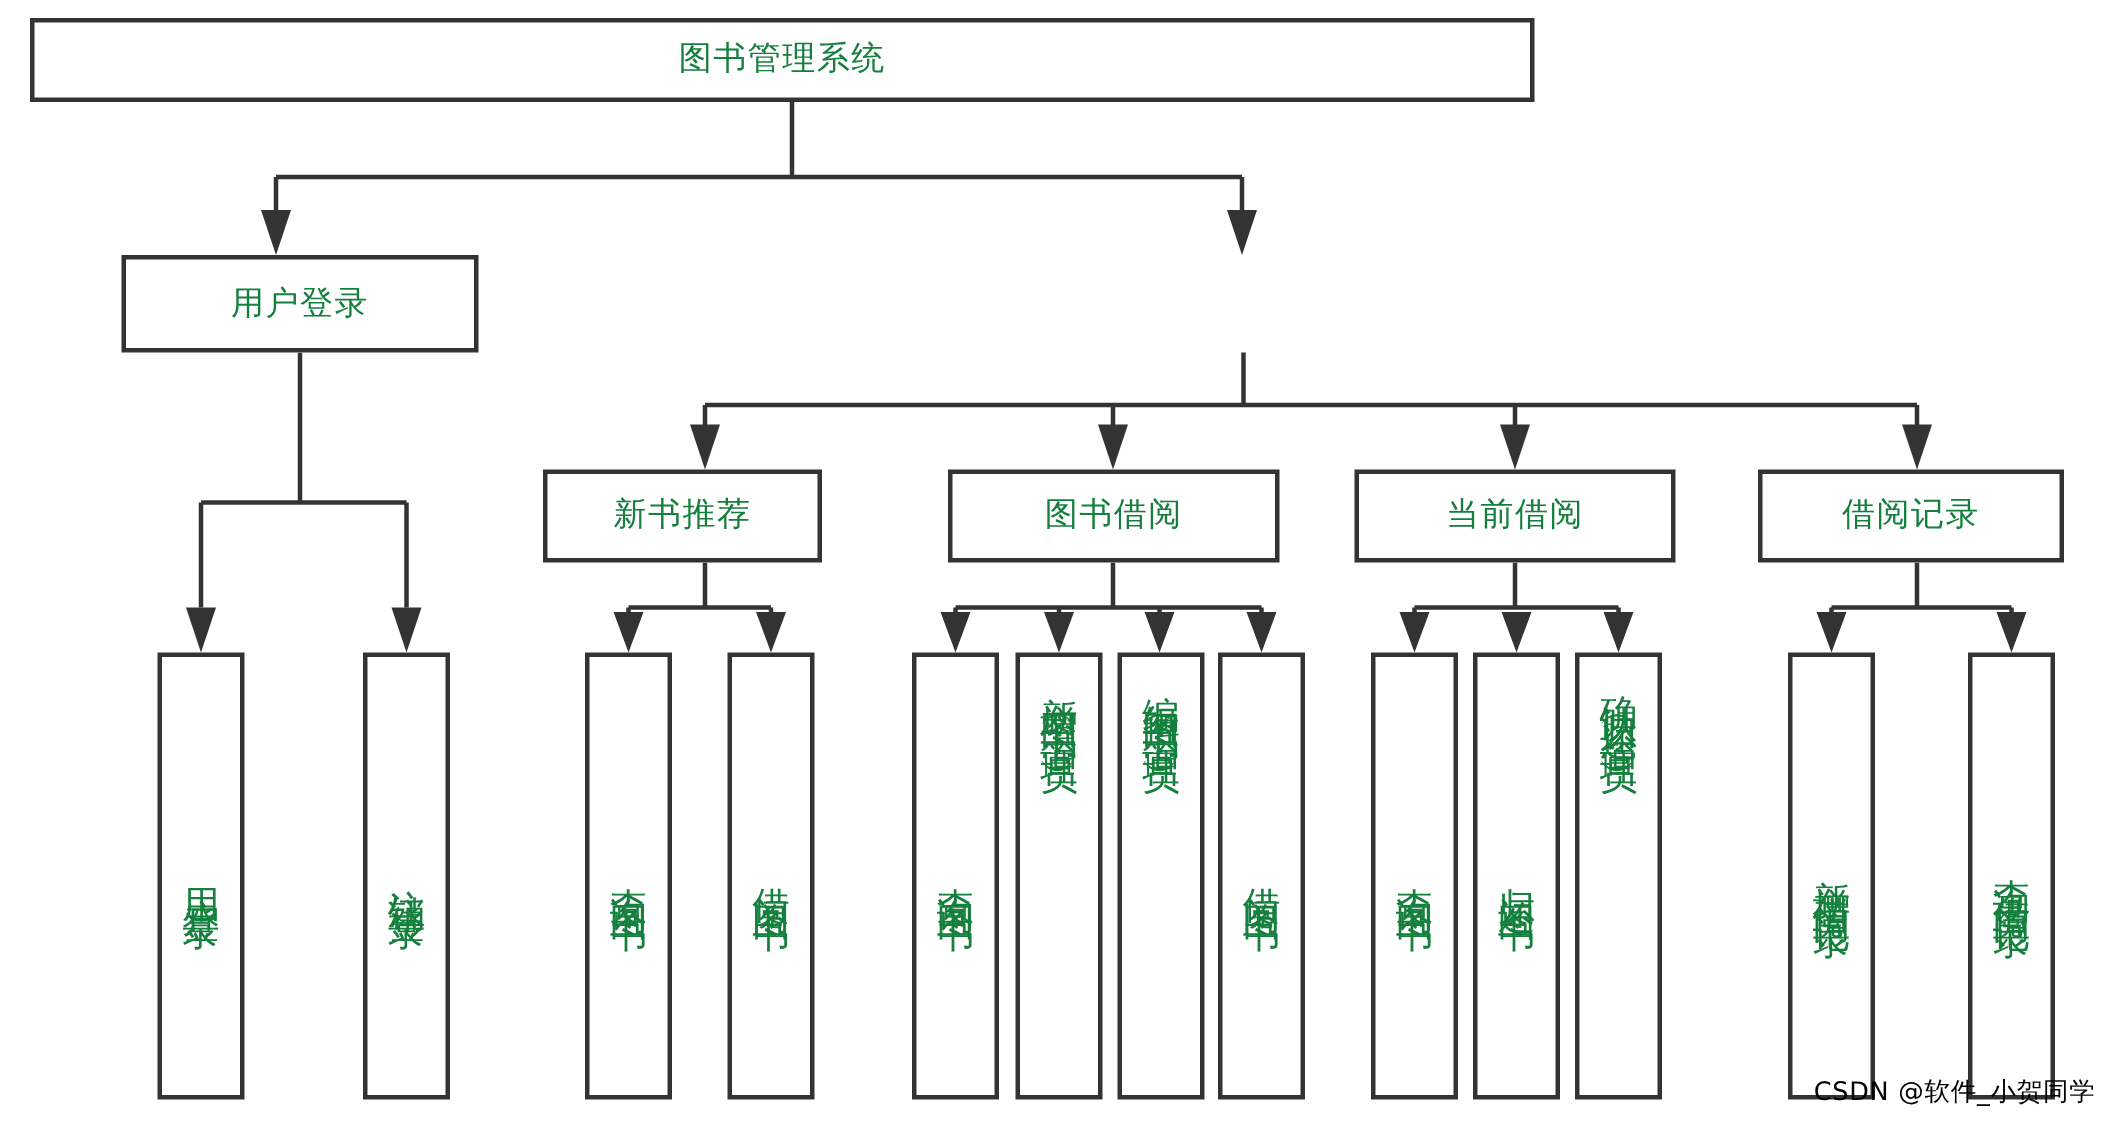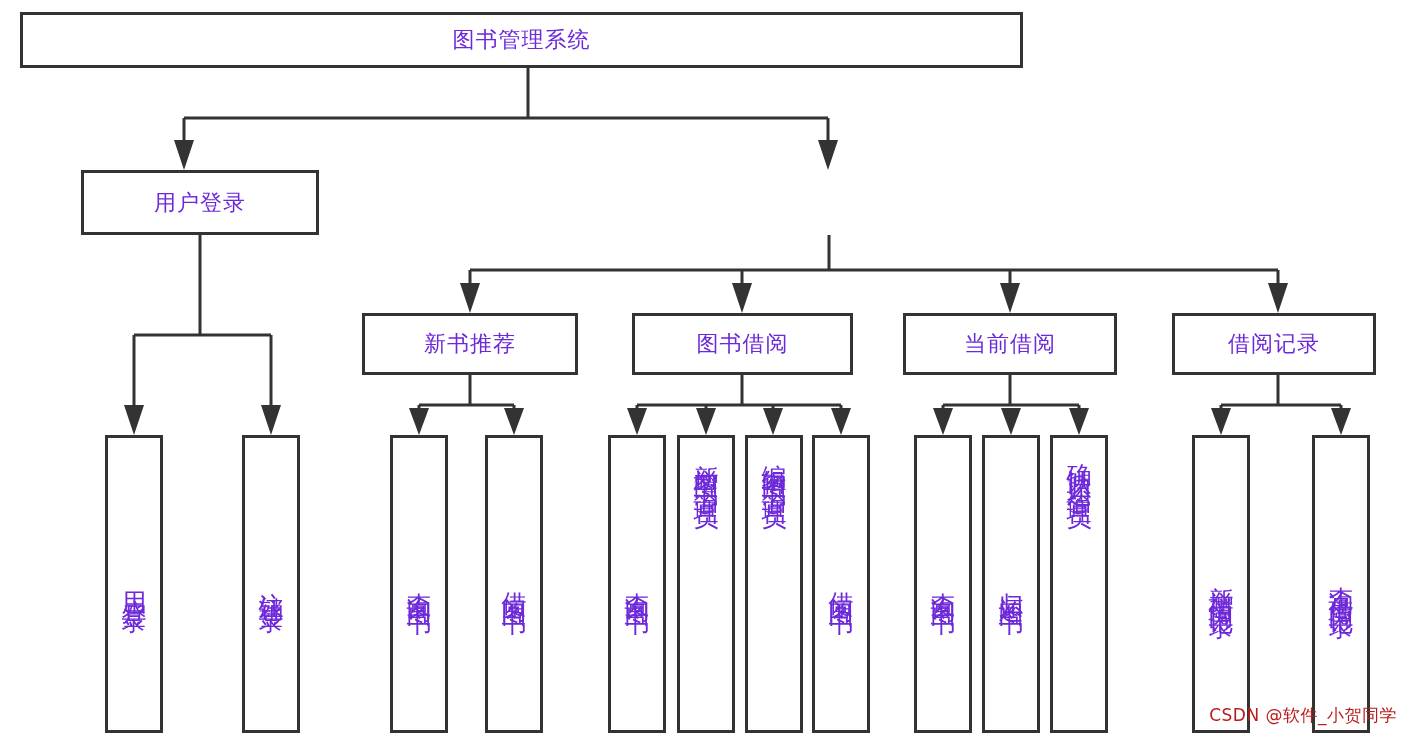--- a/index.html
+++ b/index.html
@@ -19,7 +19,7 @@
     display:flex;
     align-items:center;
     justify-content:center;
-    color:#6d28d9;
+    color:#15803d;
   }
   .node .lbl{
     font-size:22px;

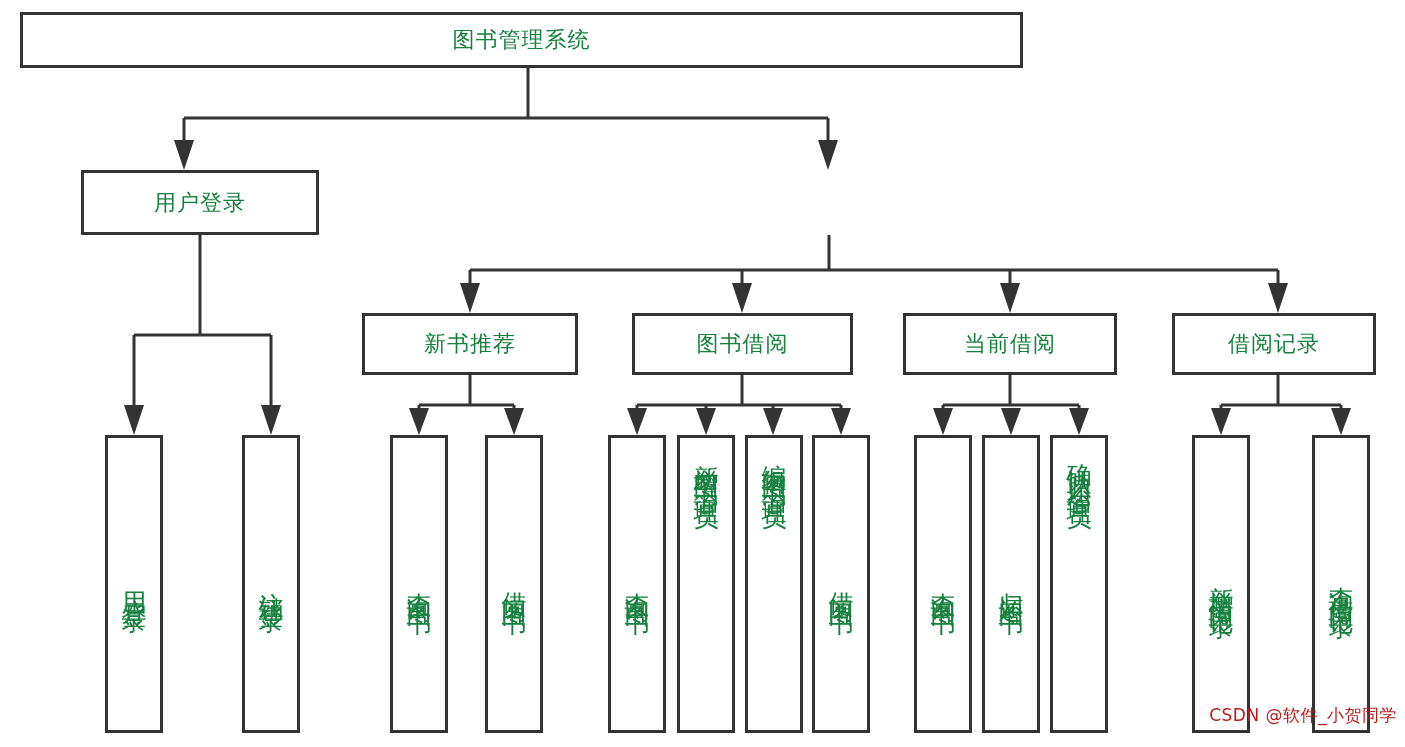--- a/index.html
+++ b/index.html
@@ -128,7 +128,7 @@
     <span class="lbl">用户登录</span>
   </div>
 
-  <div class="node" style="left:362px;top:313px;width:216px;height:62px;">
+  <div class="node" style="left:362px;top:313px;width:186px;height:62px;">
     <span class="lbl">新书推荐</span>
   </div>
   <div class="node" style="left:903px;top:313px;width:214px;height:62px;">

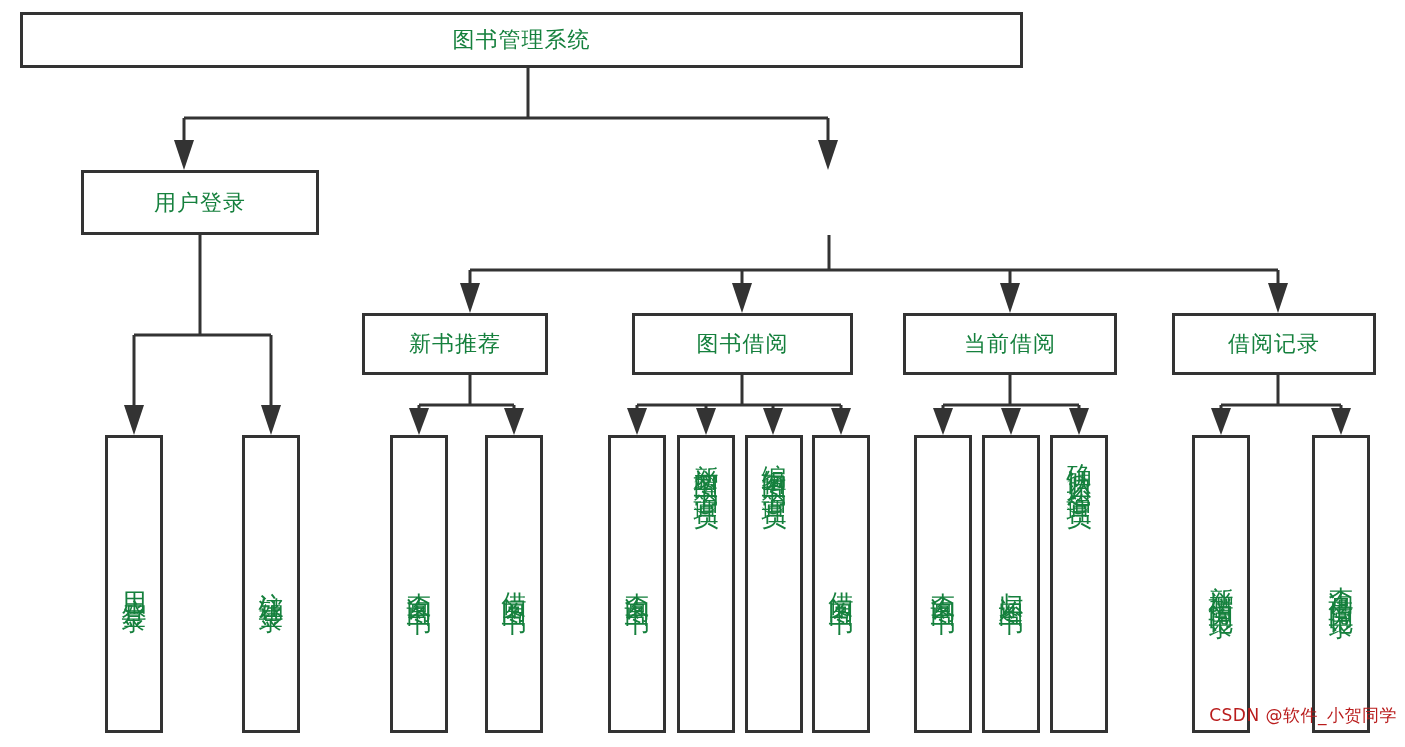--- a/index.html
+++ b/index.html
@@ -44,9 +44,9 @@
   #watermark{
     position:absolute;
     right:8px;
-    bottom:20px;
+    bottom:8px;
     font-size:17px;
-    color:#b91c1c;
+    color:#000000;
     letter-spacing:0.5px;
     white-space:nowrap;
     pointer-events:none;

